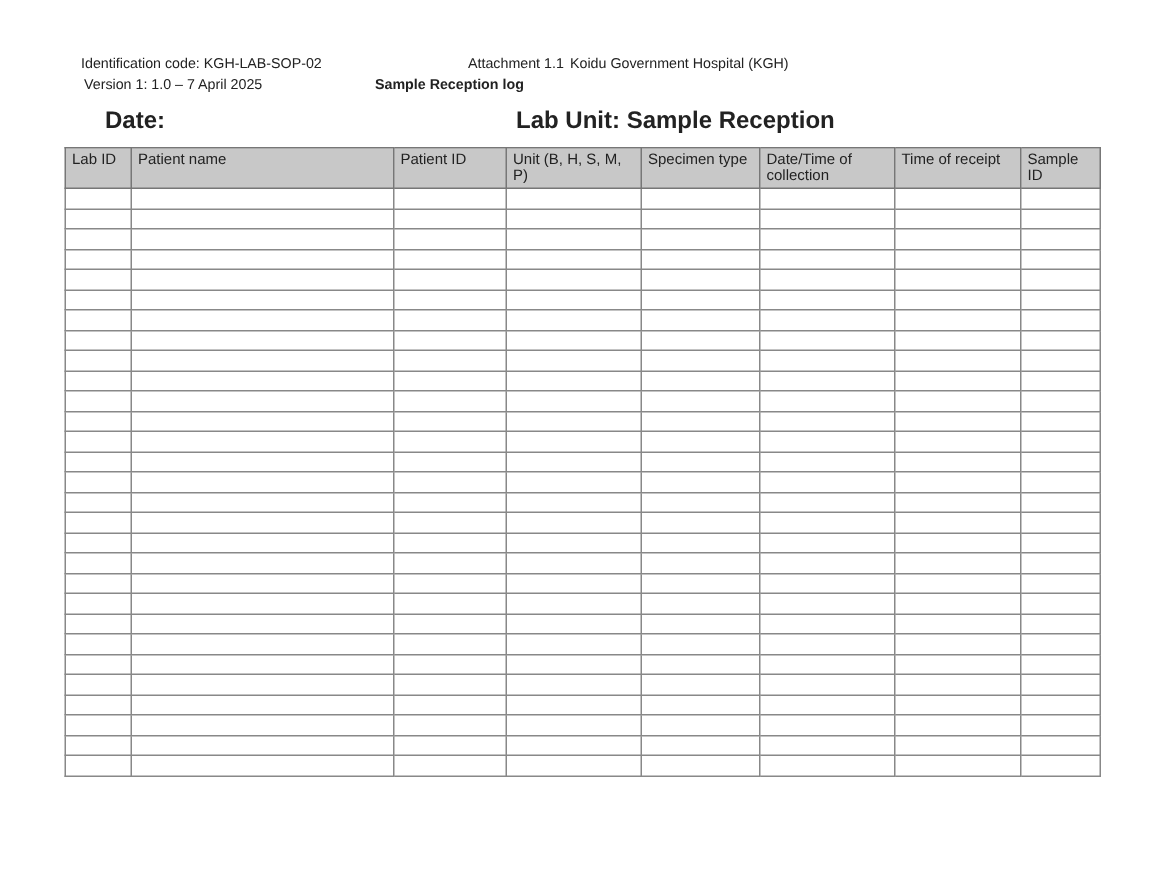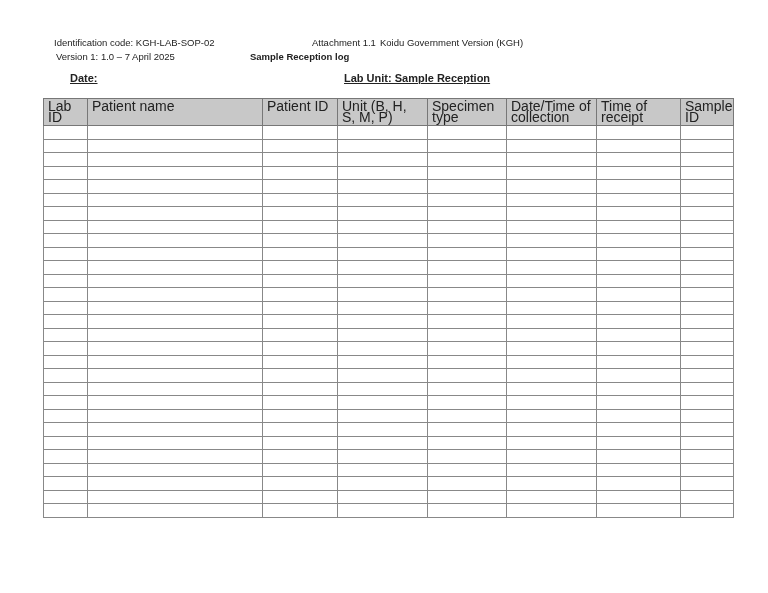--- a/index.html
+++ b/index.html
@@ -20,7 +20,7 @@
 <div class="hdr" style="left:56px;top:51px;">Version 1: 1.0 – 7 April 2025</div>
 <div class="hdr" style="left:271px;top:37px;margin-left:41px;">Attachment   1.1</div>
 <div class="hdr bold" style="left:250px;top:51px;">Sample Reception log</div>
-<div class="hdr" style="left:380px;top:37px;">Koidu Government Version (KGH)</div>
+<div class="hdr" style="left:380px;top:37px;">Koidu Government Hospital (KGH)</div>
 
 <div class="big" style="left:70px;top:72px;">Date:</div>
 <div class="big" style="left:344px;top:72px;">Lab Unit:  Sample Reception</div>

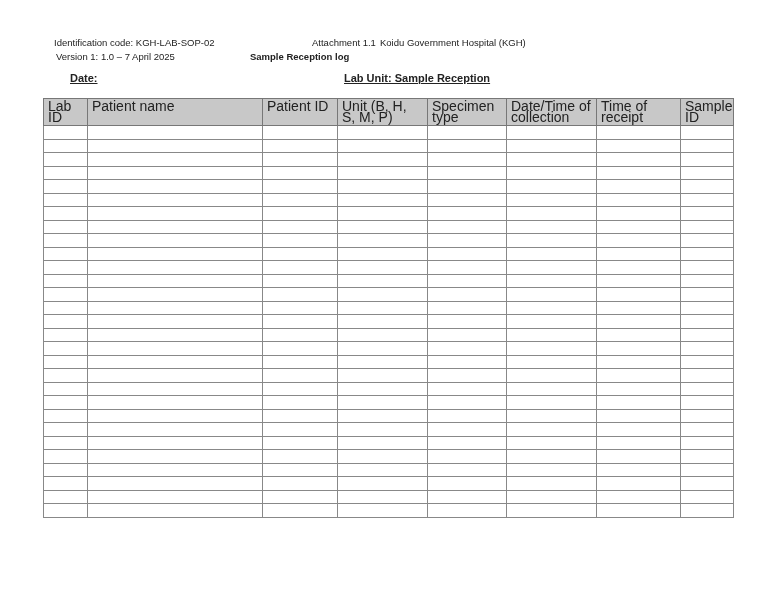--- a/index.html
+++ b/index.html
@@ -7,7 +7,7 @@
          font-family:"Liberation Sans", sans-serif; color:#222; }
   .hdr { position:absolute; font-size:9.5px; white-space:nowrap; }
   .bold { font-weight:bold; }
-  .big { position:absolute; font-size:11px; font-weight:bold; text-decoration:underline; white-space:nowrap; }
+  .big { position:absolute; font-size:16px; font-weight:bold; white-space:nowrap; }
   table.log { position:absolute; left:43px; top:98px; border-collapse:collapse; table-layout:fixed; width:690px; }
   table.log th { background:#c8c8c8; font-weight:normal; font-size:14px; text-align:left; vertical-align:top;
                  padding:2px 4px; height:21px; border:1px solid #777; line-height:11px; }

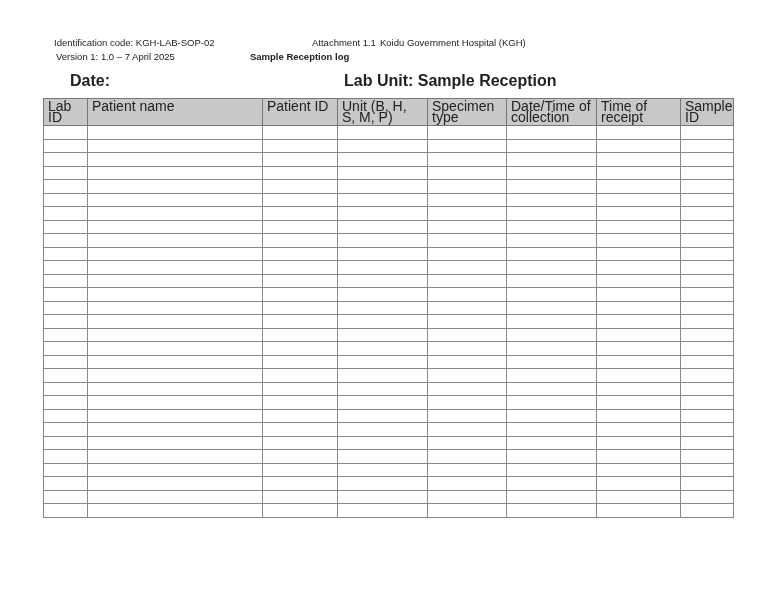--- a/index.html
+++ b/index.html
@@ -9,7 +9,7 @@
   .bold { font-weight:bold; }
   .big { position:absolute; font-size:16px; font-weight:bold; white-space:nowrap; }
   table.log { position:absolute; left:43px; top:98px; border-collapse:collapse; table-layout:fixed; width:690px; }
-  table.log th { background:#c8c8c8; font-weight:normal; font-size:14px; text-align:left; vertical-align:top;
+  table.log th { background:#c8c8c8; font-weight:normal; font-size:10px; text-align:left; vertical-align:top;
                  padding:2px 4px; height:21px; border:1px solid #777; line-height:11px; }
   table.log td { height:12.5px; border:1px solid #888; padding:0; }
 </style>

